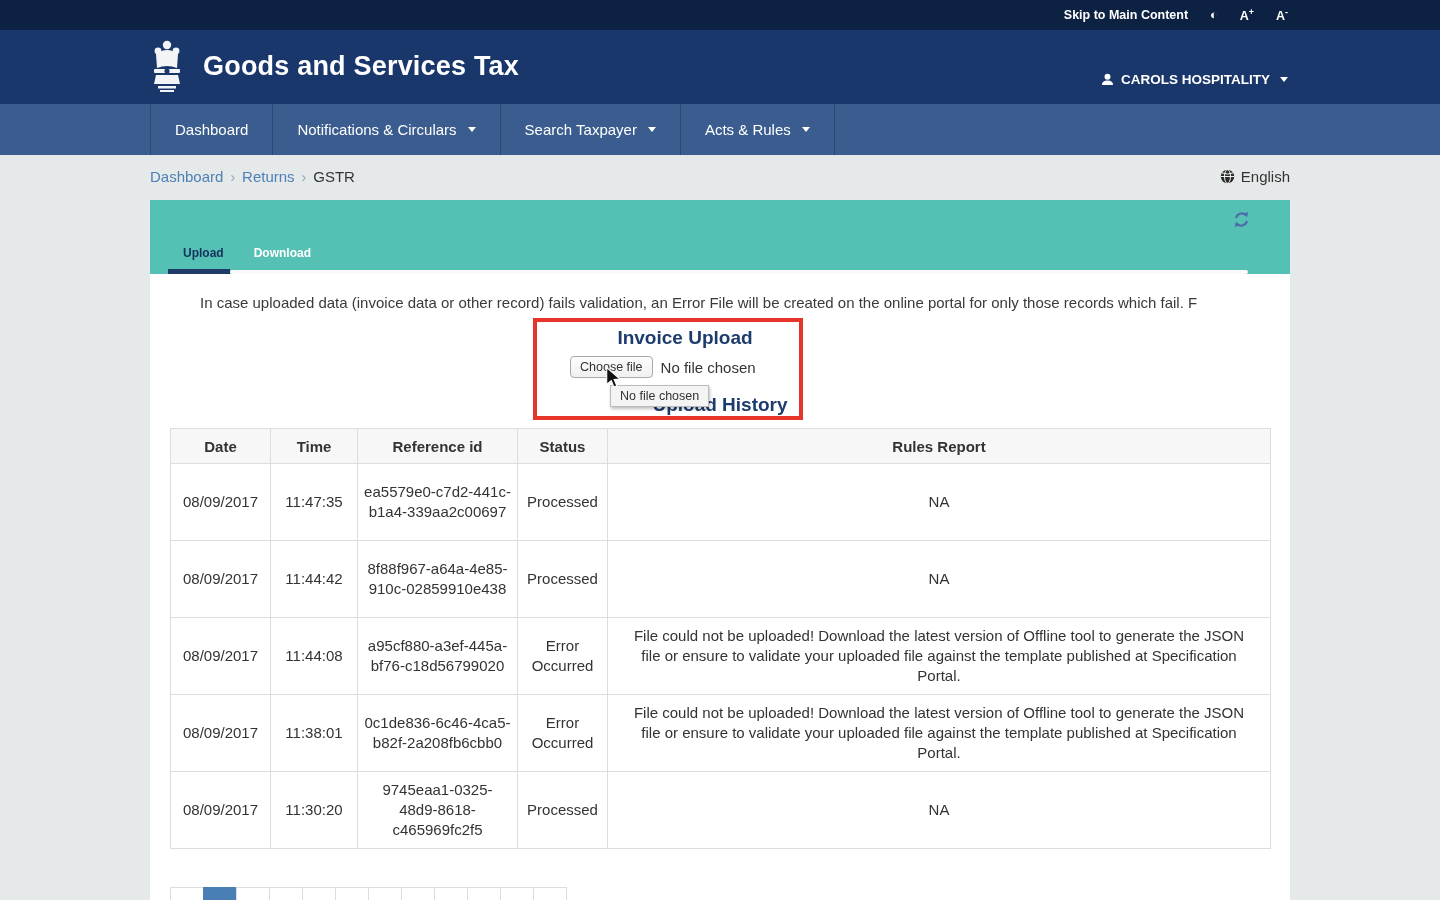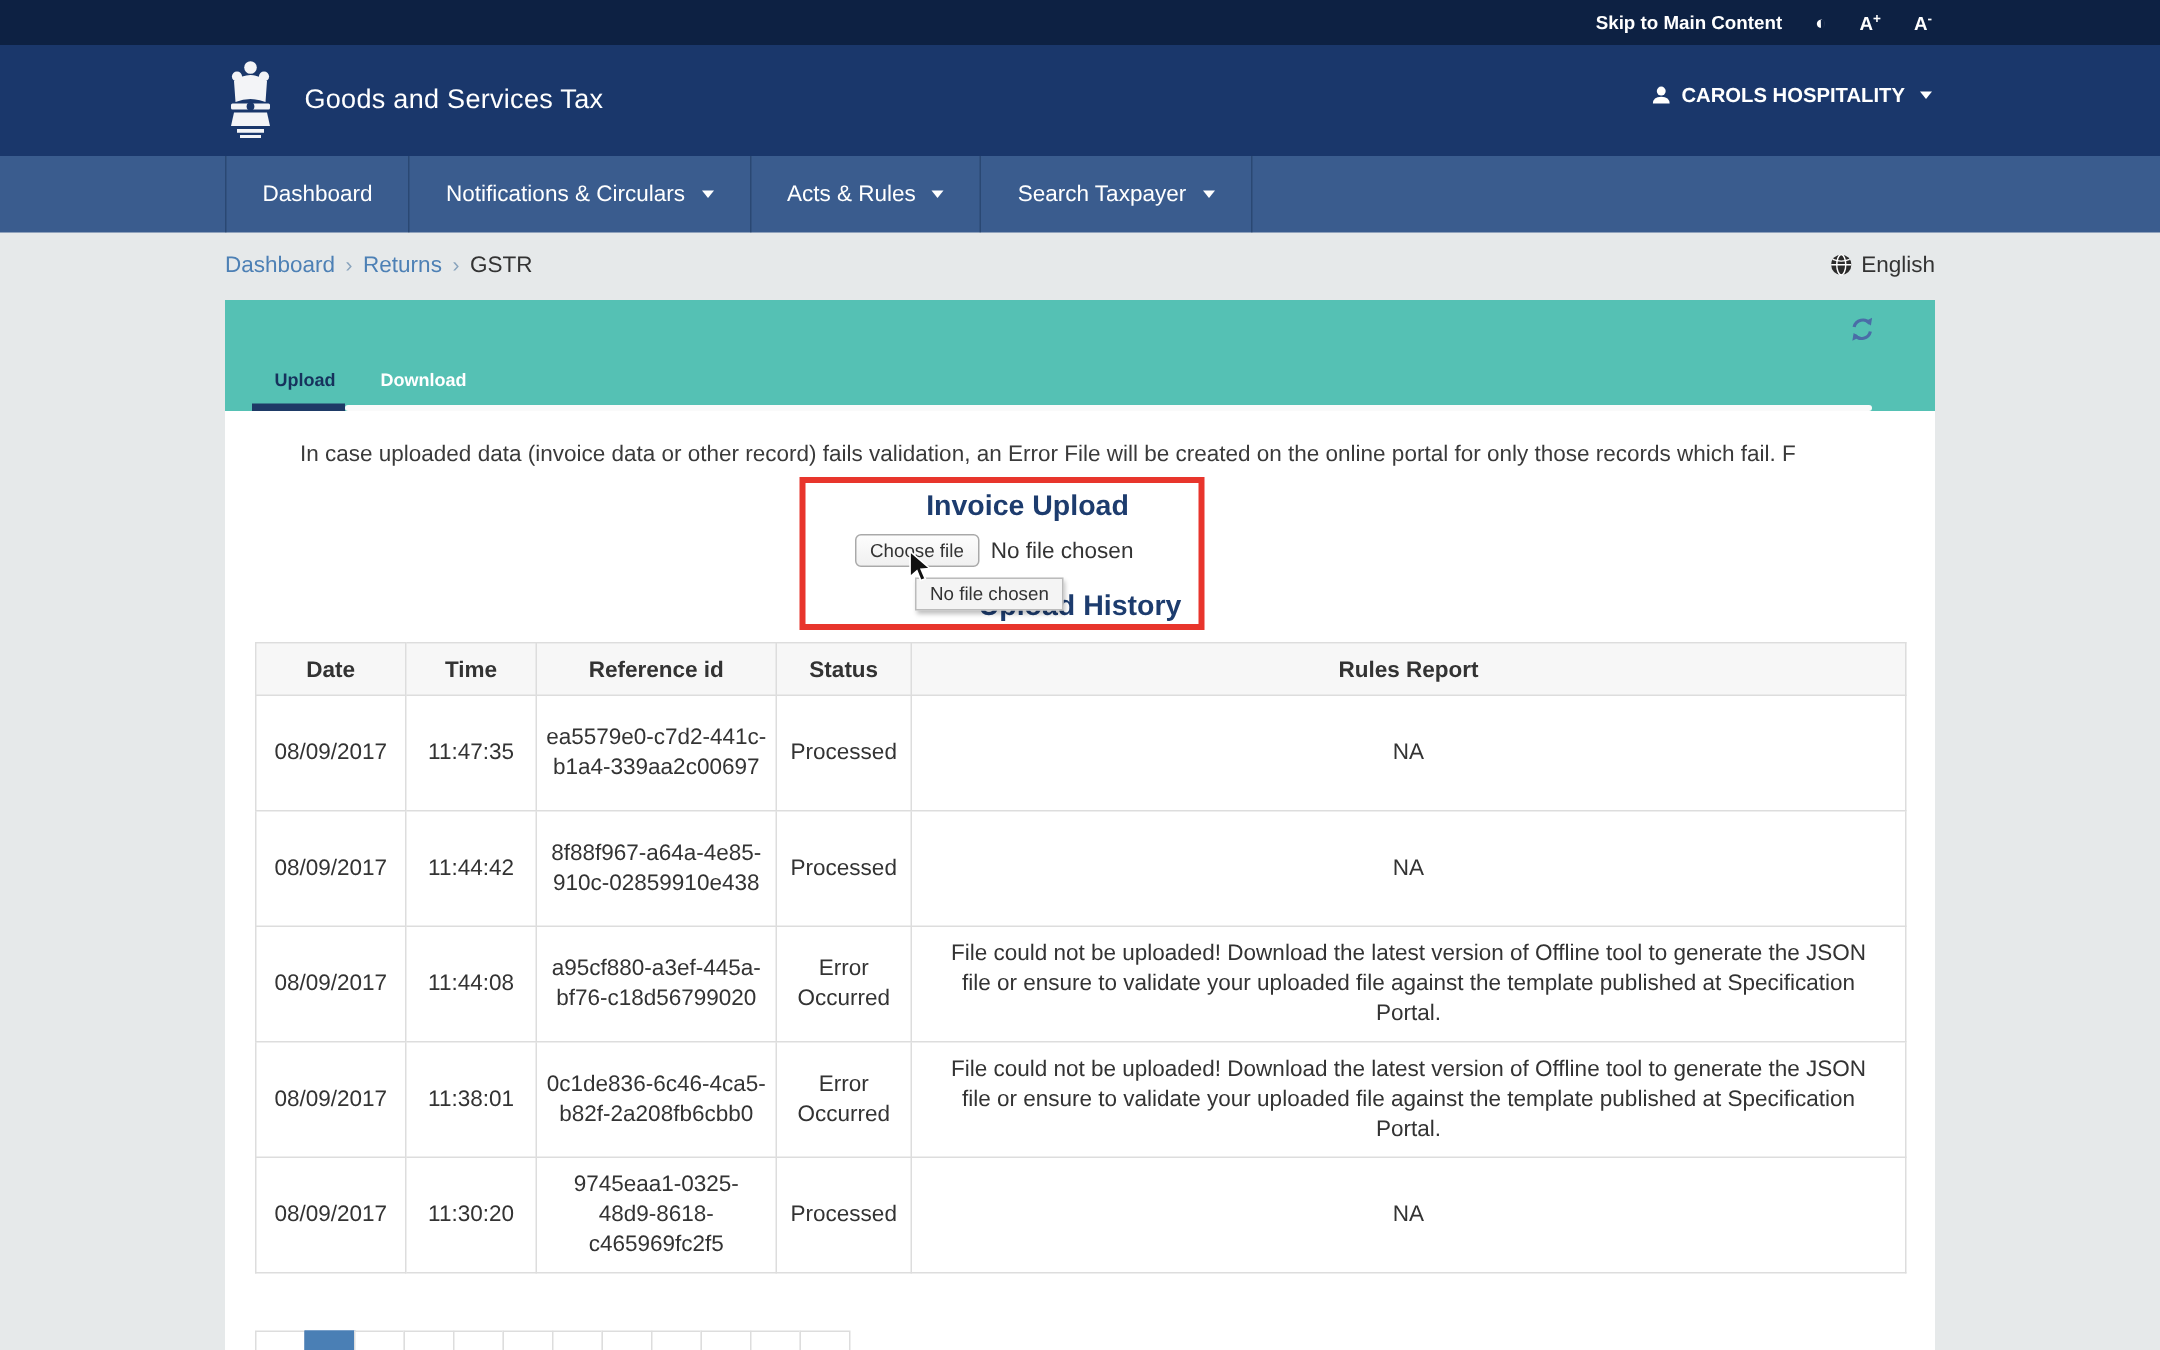--- a/index.html
+++ b/index.html
@@ -17,7 +17,7 @@
   .header { position:absolute; top:30px; left:0; width:1440px; height:74px; background:#1a376b; }
   .brand { position:absolute; left:150px; top:8px; display:flex; align-items:center; gap:19px; }
   .emblem { width:34px; height:57px; }
-  .app-title { color:#fff; font-size:18px; font-weight:400; letter-spacing:.2px; }
+  .app-title { color:#fff; font-size:27px; font-weight:700; letter-spacing:.2px; }
   .user-menu { position:absolute; right:152px; top:26px; display:flex; align-items:center; gap:7px;
                color:#fff; font-size:13.5px; font-weight:bold; cursor:pointer; }
   .caret-down { width:0; height:0; border-left:4px solid transparent; border-right:4px solid transparent;

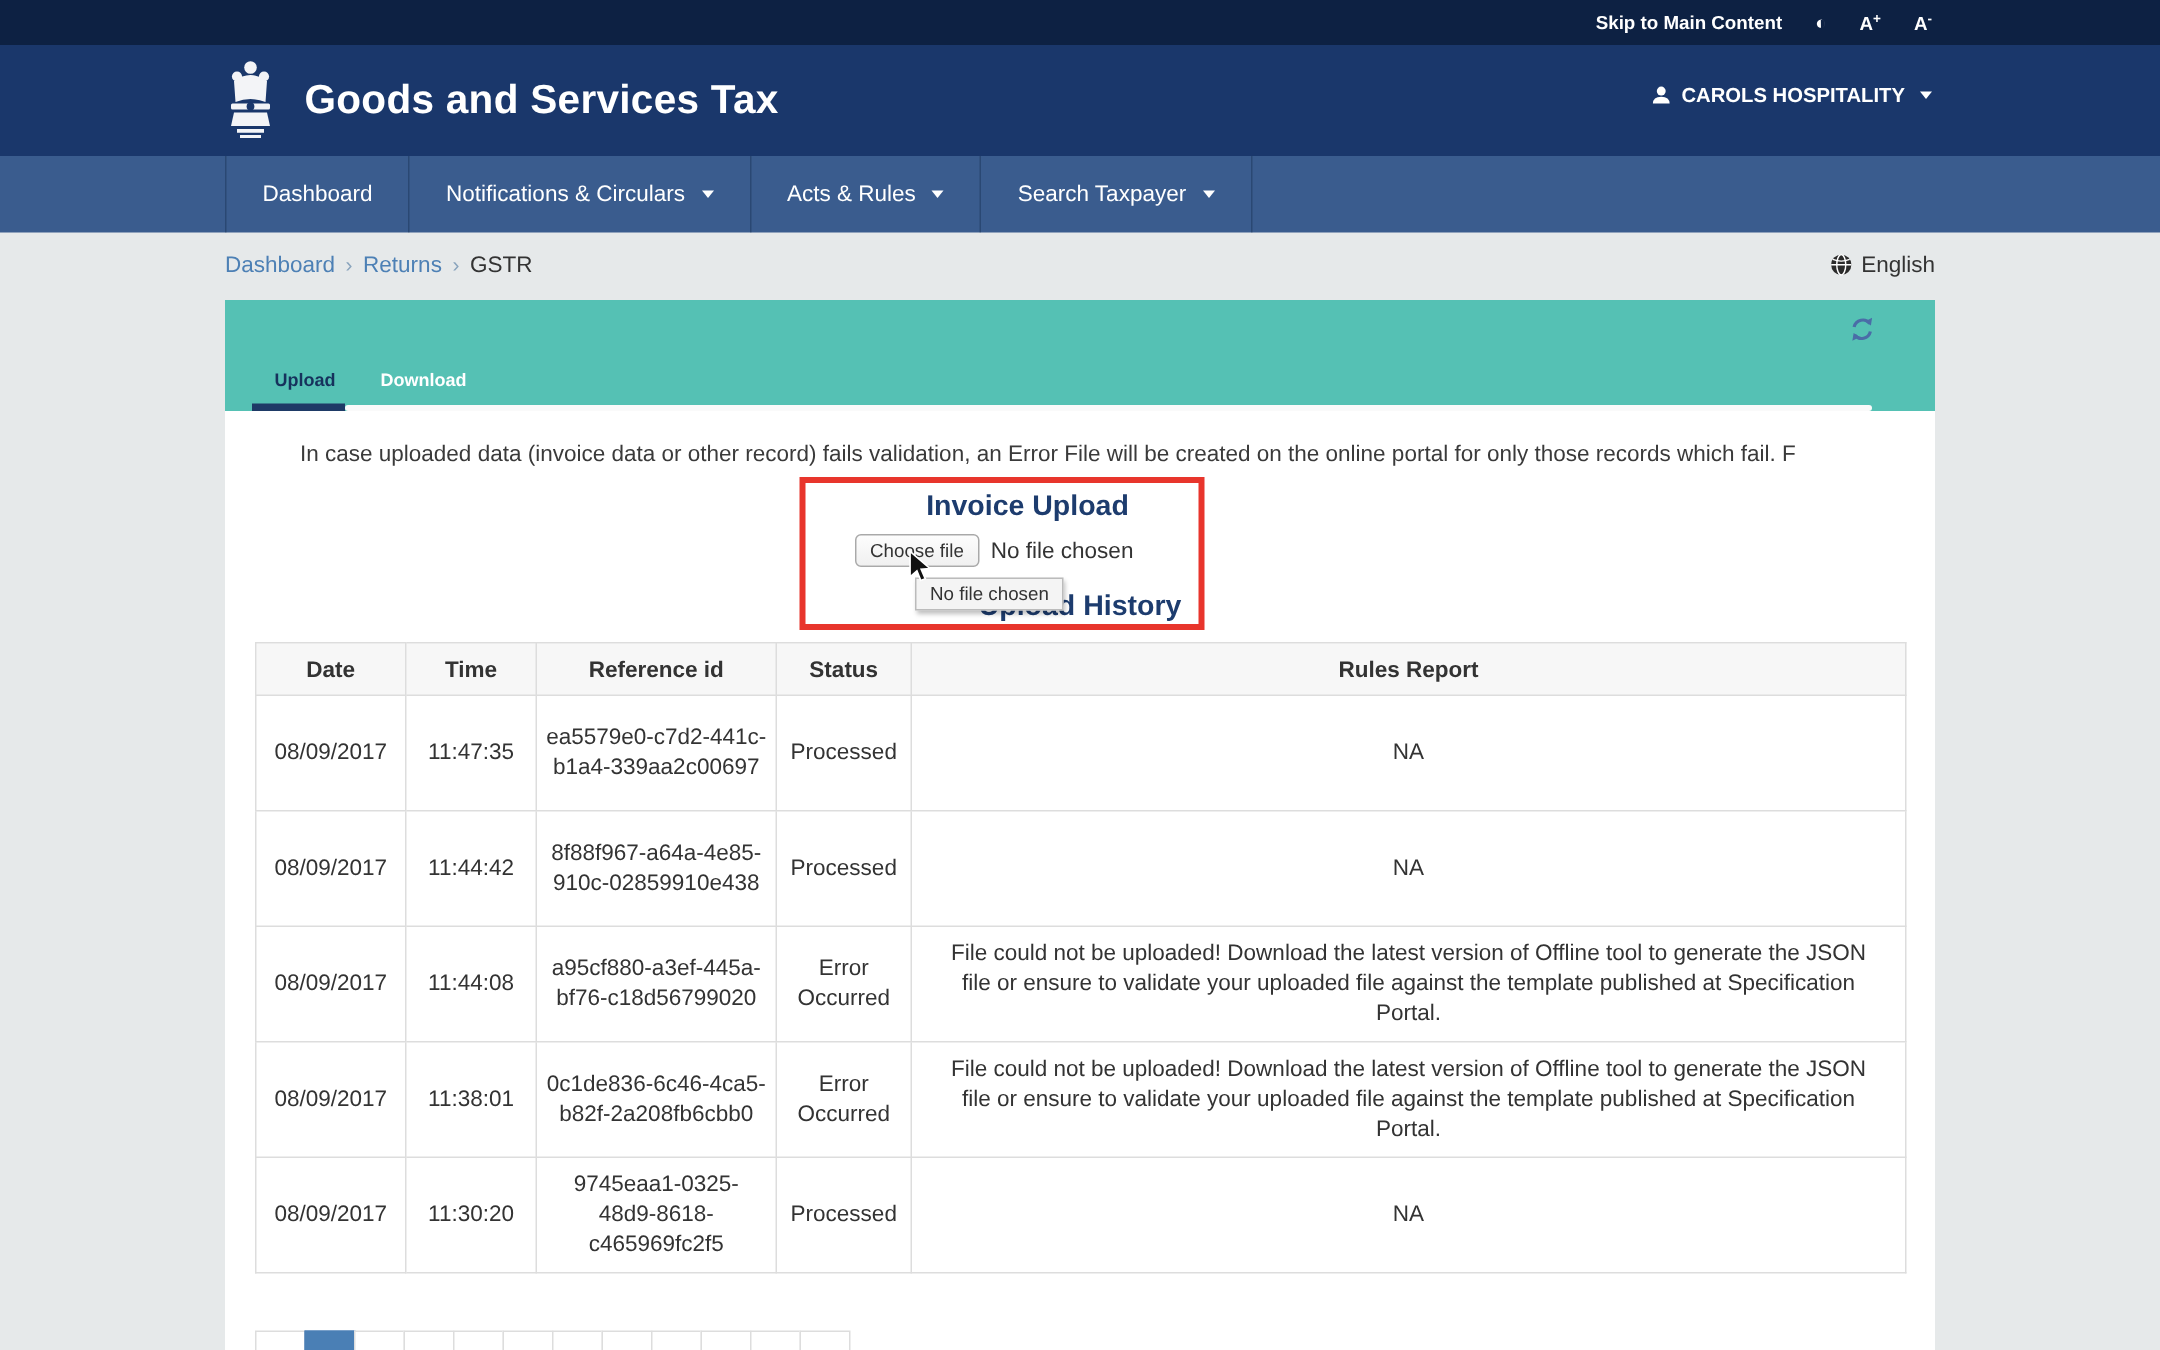--- a/index.html
+++ b/index.html
@@ -18,7 +18,7 @@
   .brand { position:absolute; left:150px; top:8px; display:flex; align-items:center; gap:19px; }
   .emblem { width:34px; height:57px; }
   .app-title { color:#fff; font-size:27px; font-weight:700; letter-spacing:.2px; }
-  .user-menu { position:absolute; right:152px; top:26px; display:flex; align-items:center; gap:7px;
+  .user-menu { position:absolute; right:152px; top:42px; display:flex; align-items:center; gap:7px;
                color:#fff; font-size:13.5px; font-weight:bold; cursor:pointer; }
   .caret-down { width:0; height:0; border-left:4px solid transparent; border-right:4px solid transparent;
                 border-top:5px solid #fff; display:inline-block; margin-left:3px; }

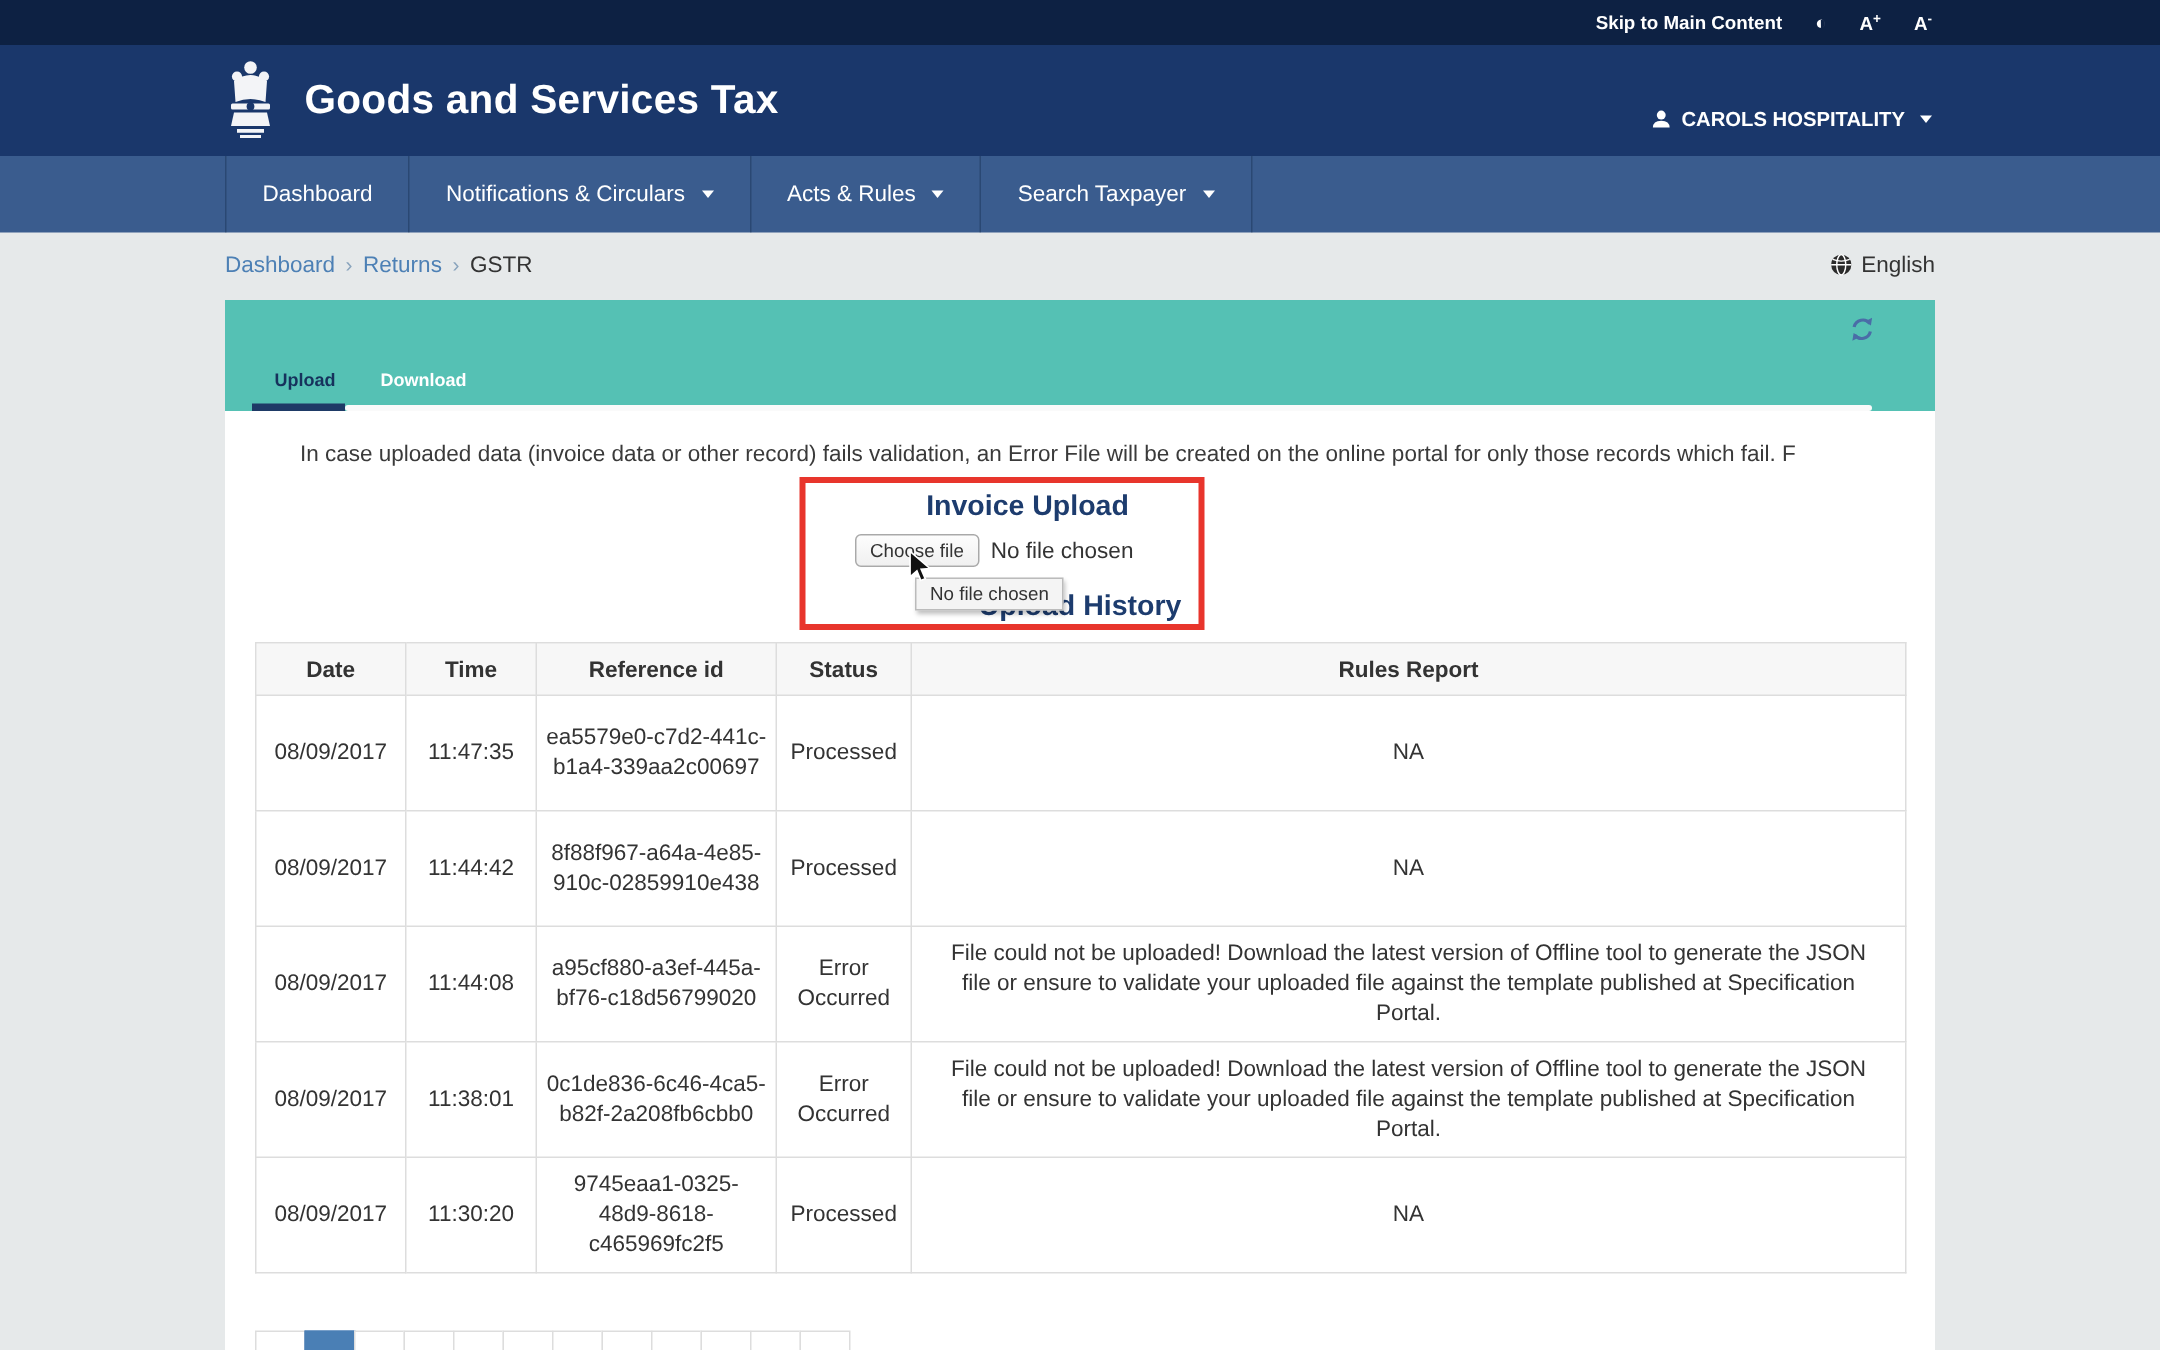--- a/index.html
+++ b/index.html
@@ -130,11 +130,11 @@
       <i class="caret-down"></i>
     </div>
   <div class="nav-item">
+      <span>Search Taxpayer</span>
+      <i class="caret-down"></i>
+    </div>
+  <div class="nav-item">
       <span>Acts &amp; Rules</span>
-      <i class="caret-down"></i>
-    </div>
-  <div class="nav-item">
-      <span>Search Taxpayer</span>
       <i class="caret-down"></i>
     </div>
 </div>

